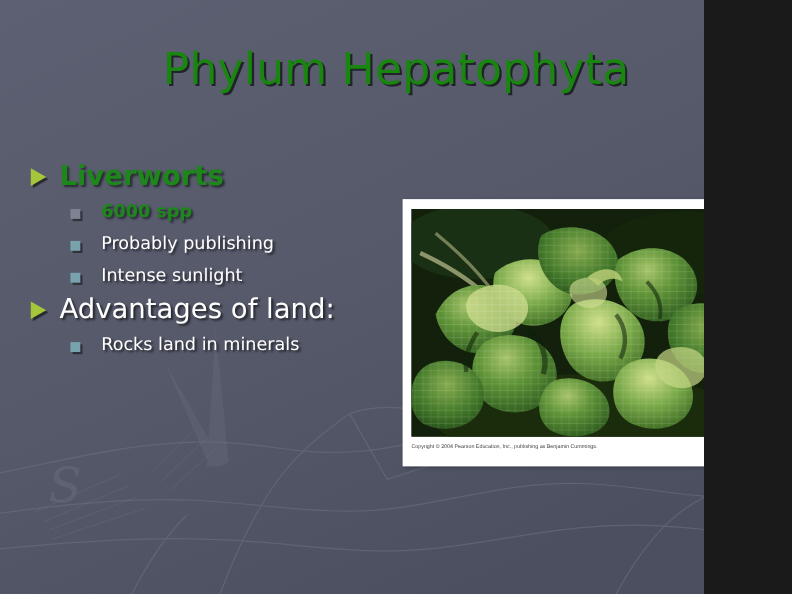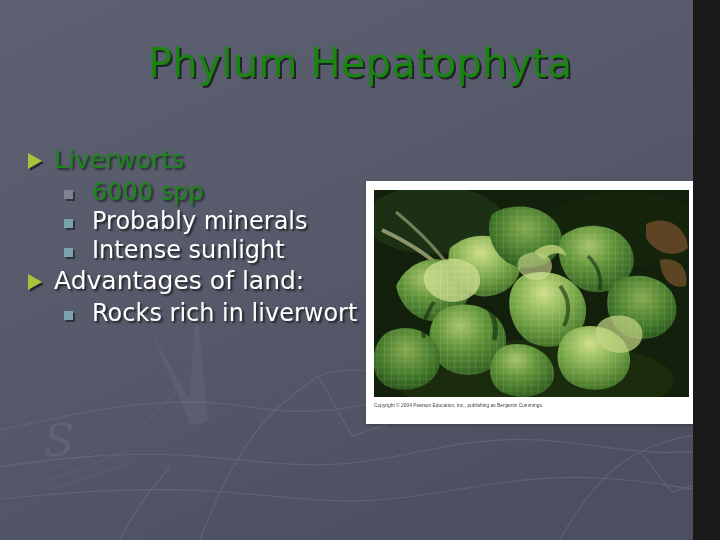--- a/index.html
+++ b/index.html
@@ -10,7 +10,7 @@
 
   #slide {
     position: relative;
-    width: 693px;
+    width: 640px;
     height: 540px;
     overflow: hidden;
     background: #585c6e;

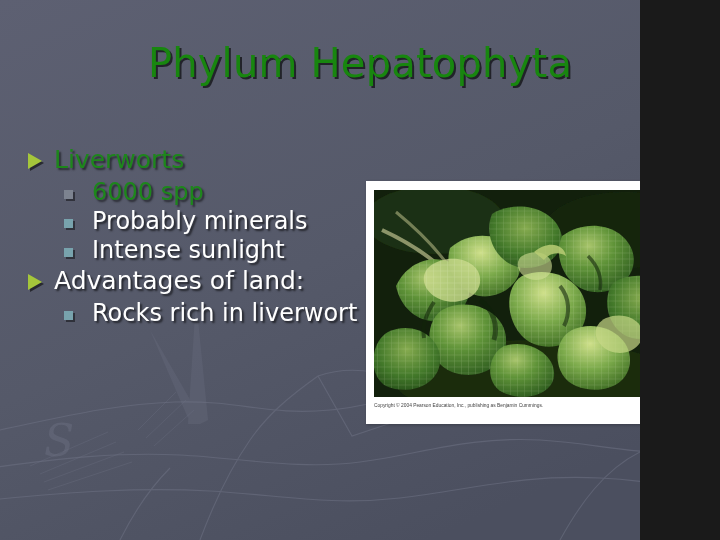--- a/index.html
+++ b/index.html
@@ -102,7 +102,7 @@
   }
 
   
-  .green .txt { color: #1d871b; text-shadow: 2px 2px 2px rgba(0,0,0,0.55); }
+  .green .txt { color: #1d871b; text-shadow: 2px 2px 2px rgba(0,0,0,0.55); font-weight: bold; }
   .sq.grey { background: #7d8390; }
 
   sup { font-size: 0.58em; vertical-align: super; line-height: 0; }

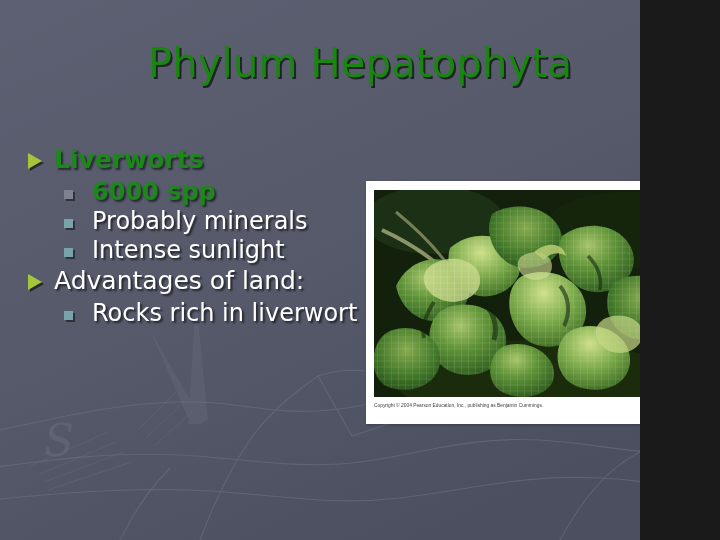--- a/index.html
+++ b/index.html
@@ -95,7 +95,7 @@
     box-shadow: 2px 2px 0 rgba(0,0,0,0.45);
   }
   .lvl2 .txt {
-    font-size: 24px;
+    font-size: 16px;
     line-height: 28px;
     color: #ffffff;
     text-shadow: 2px 2px 2px rgba(0,0,0,0.60);

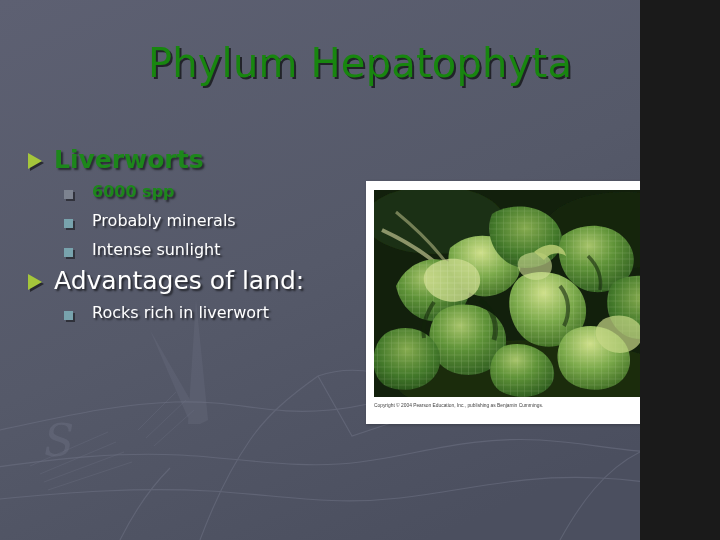--- a/index.html
+++ b/index.html
@@ -214,7 +214,7 @@
       <div class="marker">
           <div class="sq"></div>
         </div>
-      <div class="txt">Probably minerals</div>
+      <div class="txt">Probably publishing</div>
     </div>
 
     <div class="bullet-row lvl2">

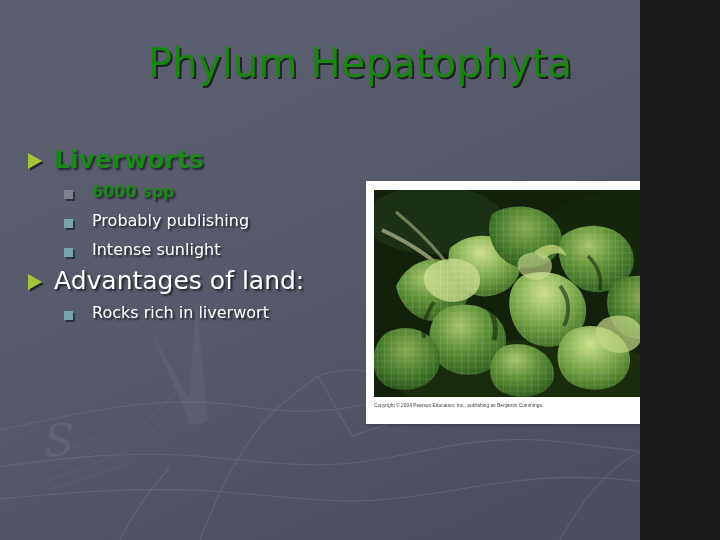--- a/index.html
+++ b/index.html
@@ -235,7 +235,7 @@
       <div class="marker">
           <div class="sq"></div>
         </div>
-      <div class="txt">Rocks rich in liverwort</div>
+      <div class="txt">Rocks land in minerals</div>
     </div>
 
   </div>

